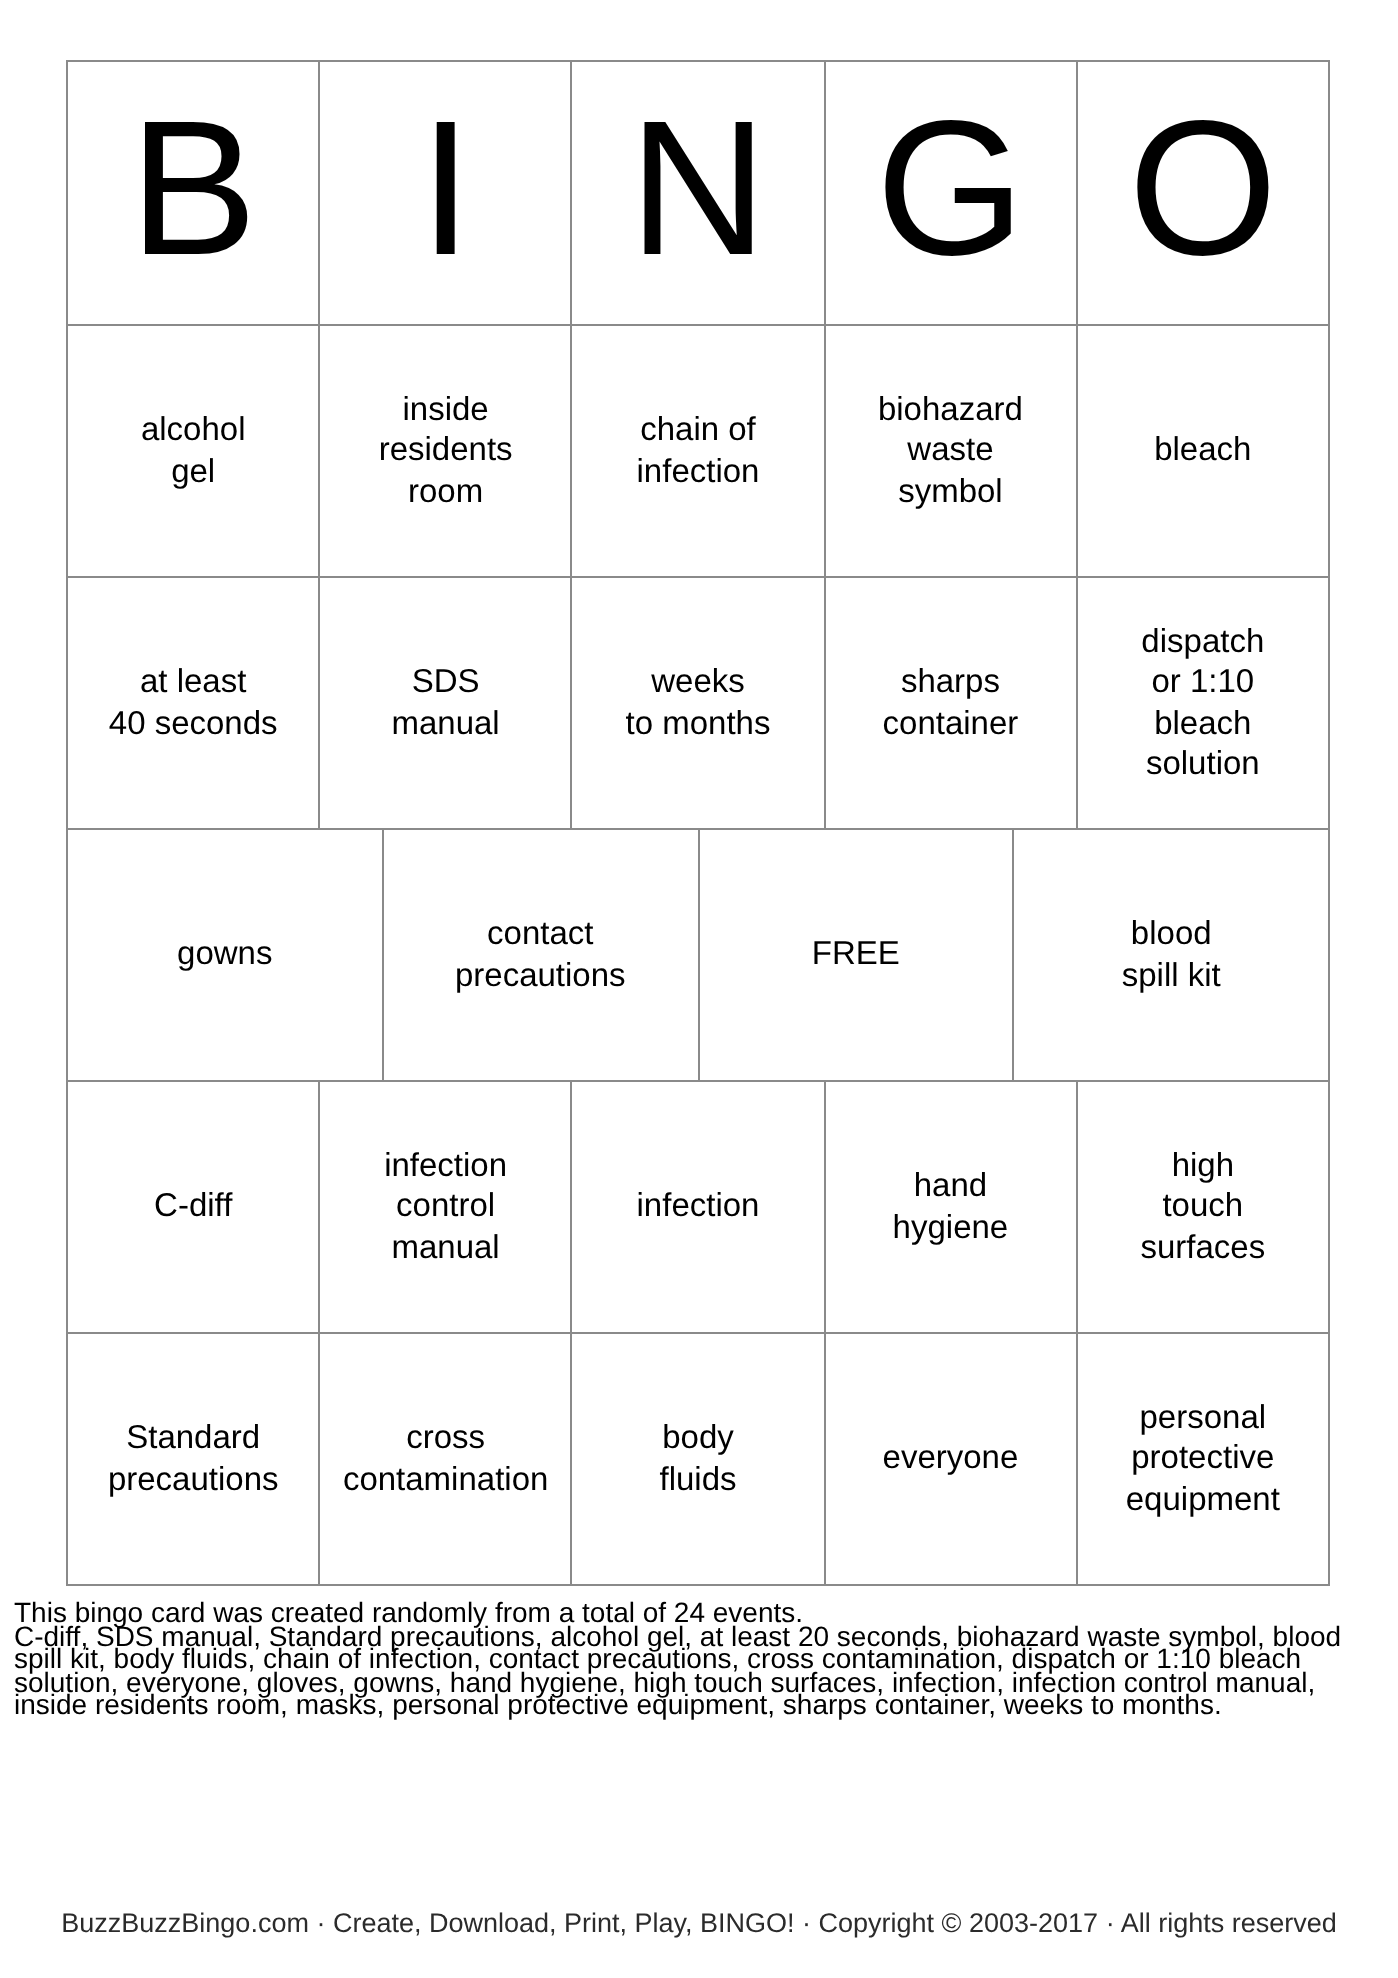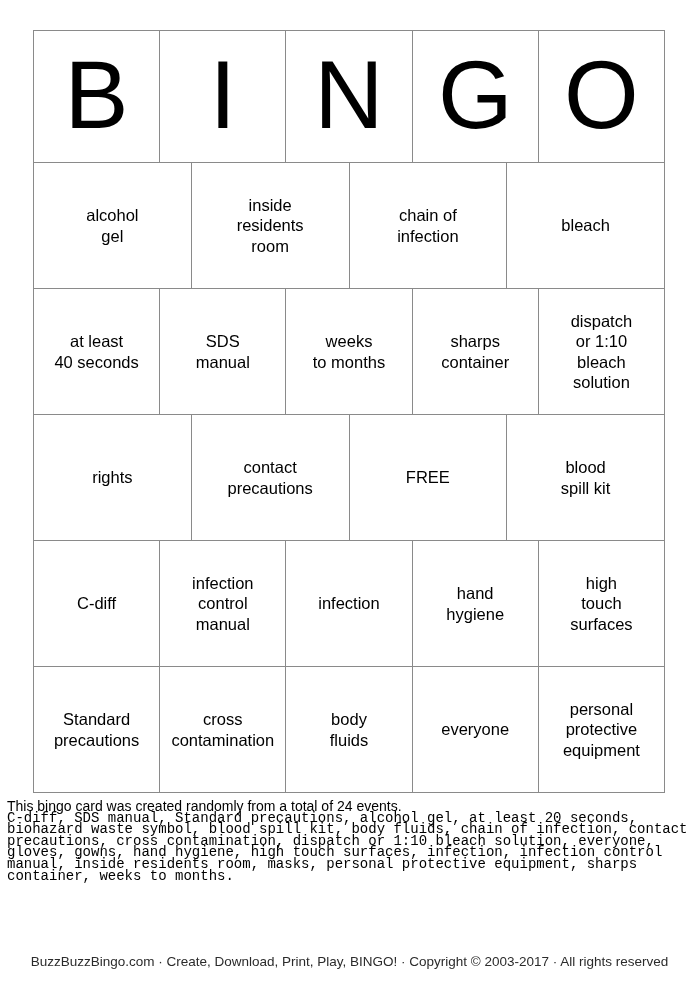--- a/index.html
+++ b/index.html
@@ -134,6 +134,11 @@
 infection</span>
       </div>
     <div class="grid-cell">
+        <span class="cell-text">biohazard
+waste
+symbol</span>
+      </div>
+    <div class="grid-cell">
         <span class="cell-text">bleach</span>
       </div>
   </div>

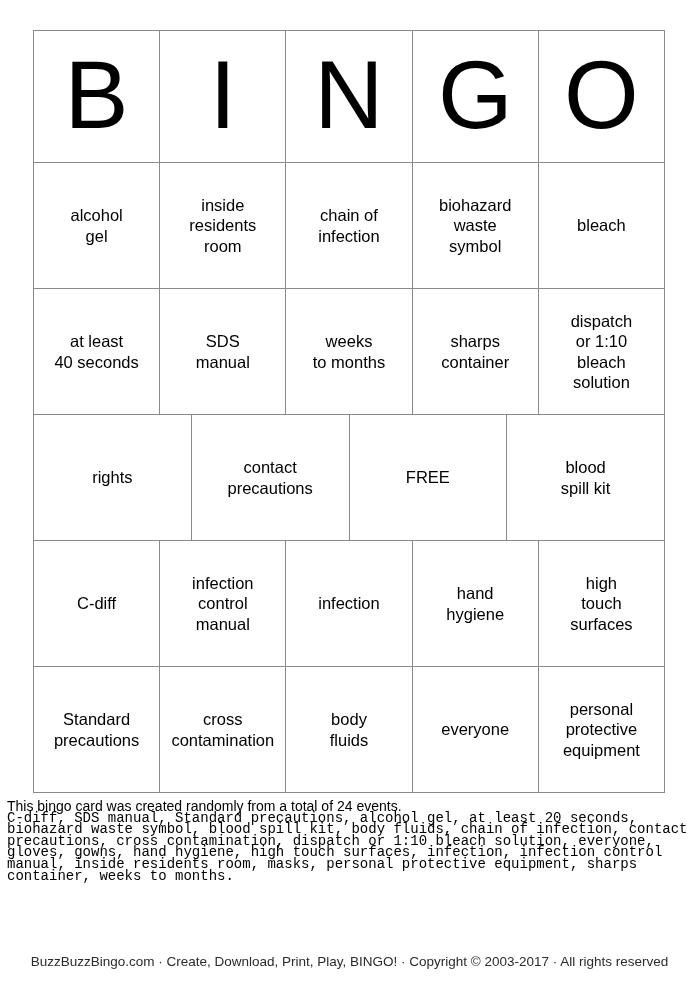--- a/index.html
+++ b/index.html
@@ -170,7 +170,7 @@
 
   <div class="grid-row">
     <div class="grid-cell">
-        <span class="cell-text">rights</span>
+        <span class="cell-text">gowns</span>
       </div>
     <div class="grid-cell">
         <span class="cell-text">contact

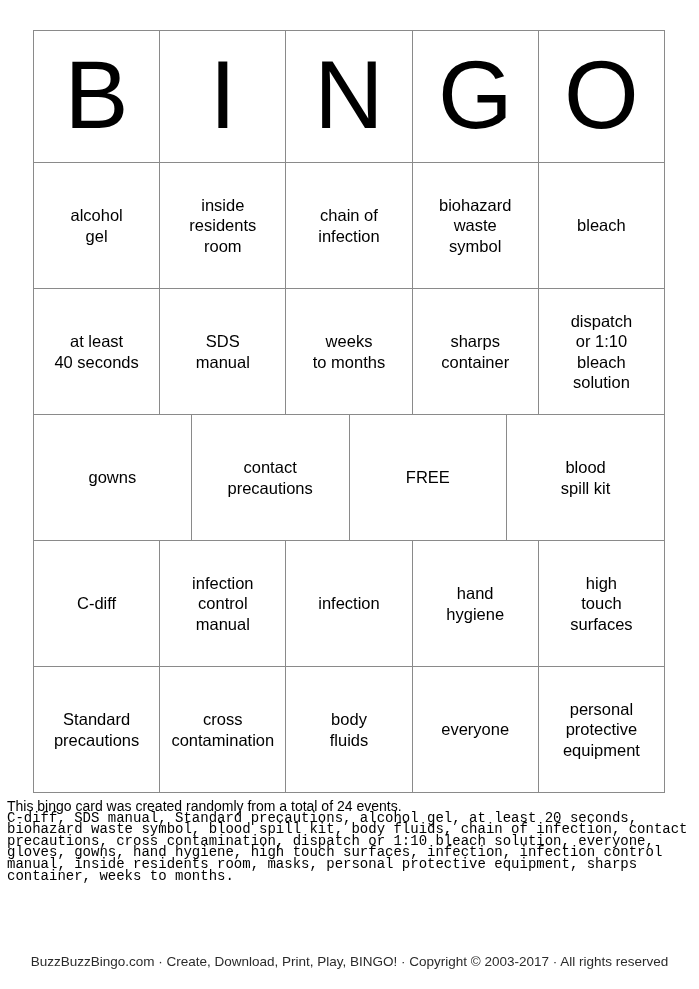--- a/index.html
+++ b/index.html
@@ -91,7 +91,6 @@
   #footnote .fn-list {
     display: block;
     margin-top: 0;
-    font-family: Liberation Mono, monospace;
   }
 
   

